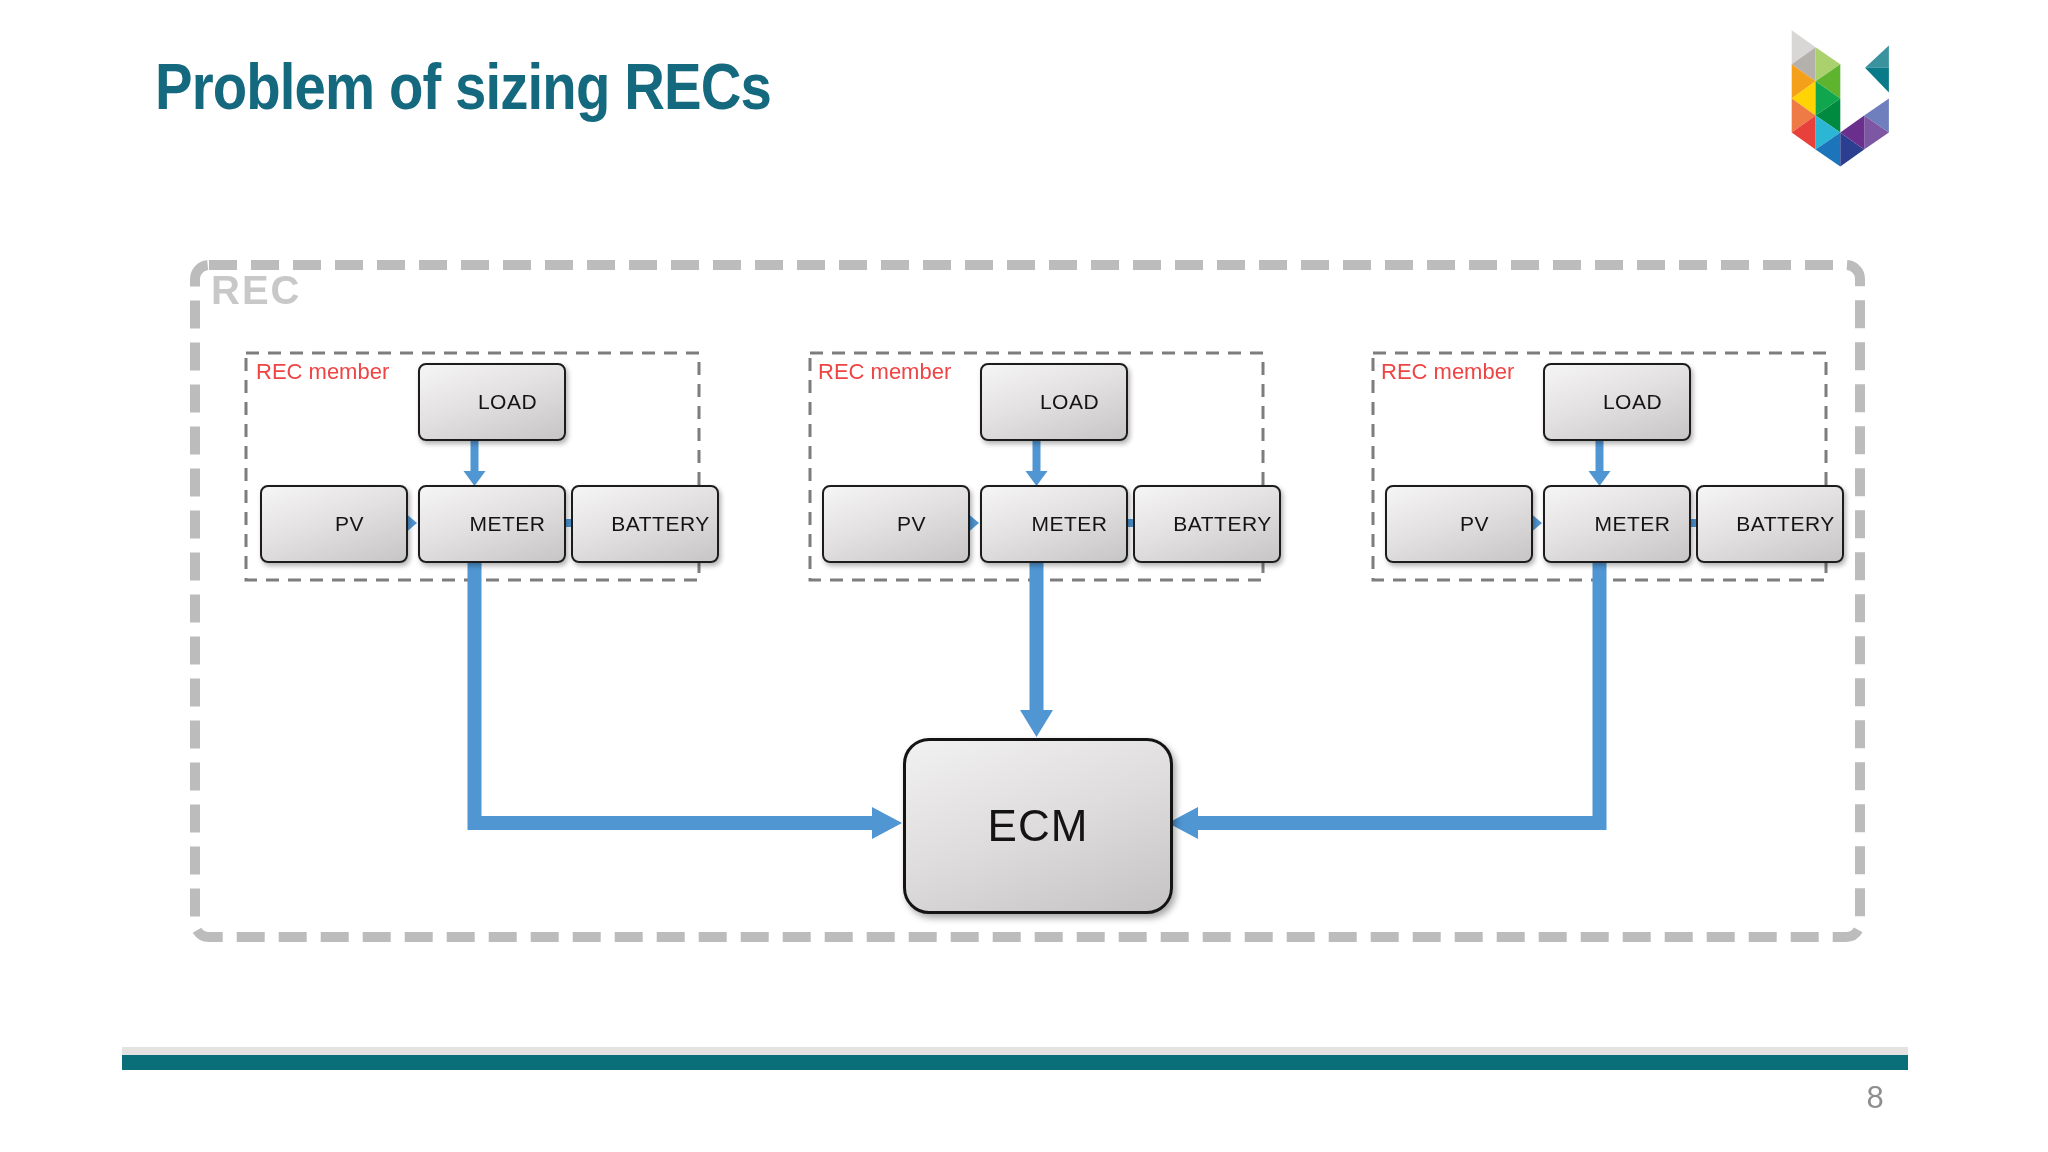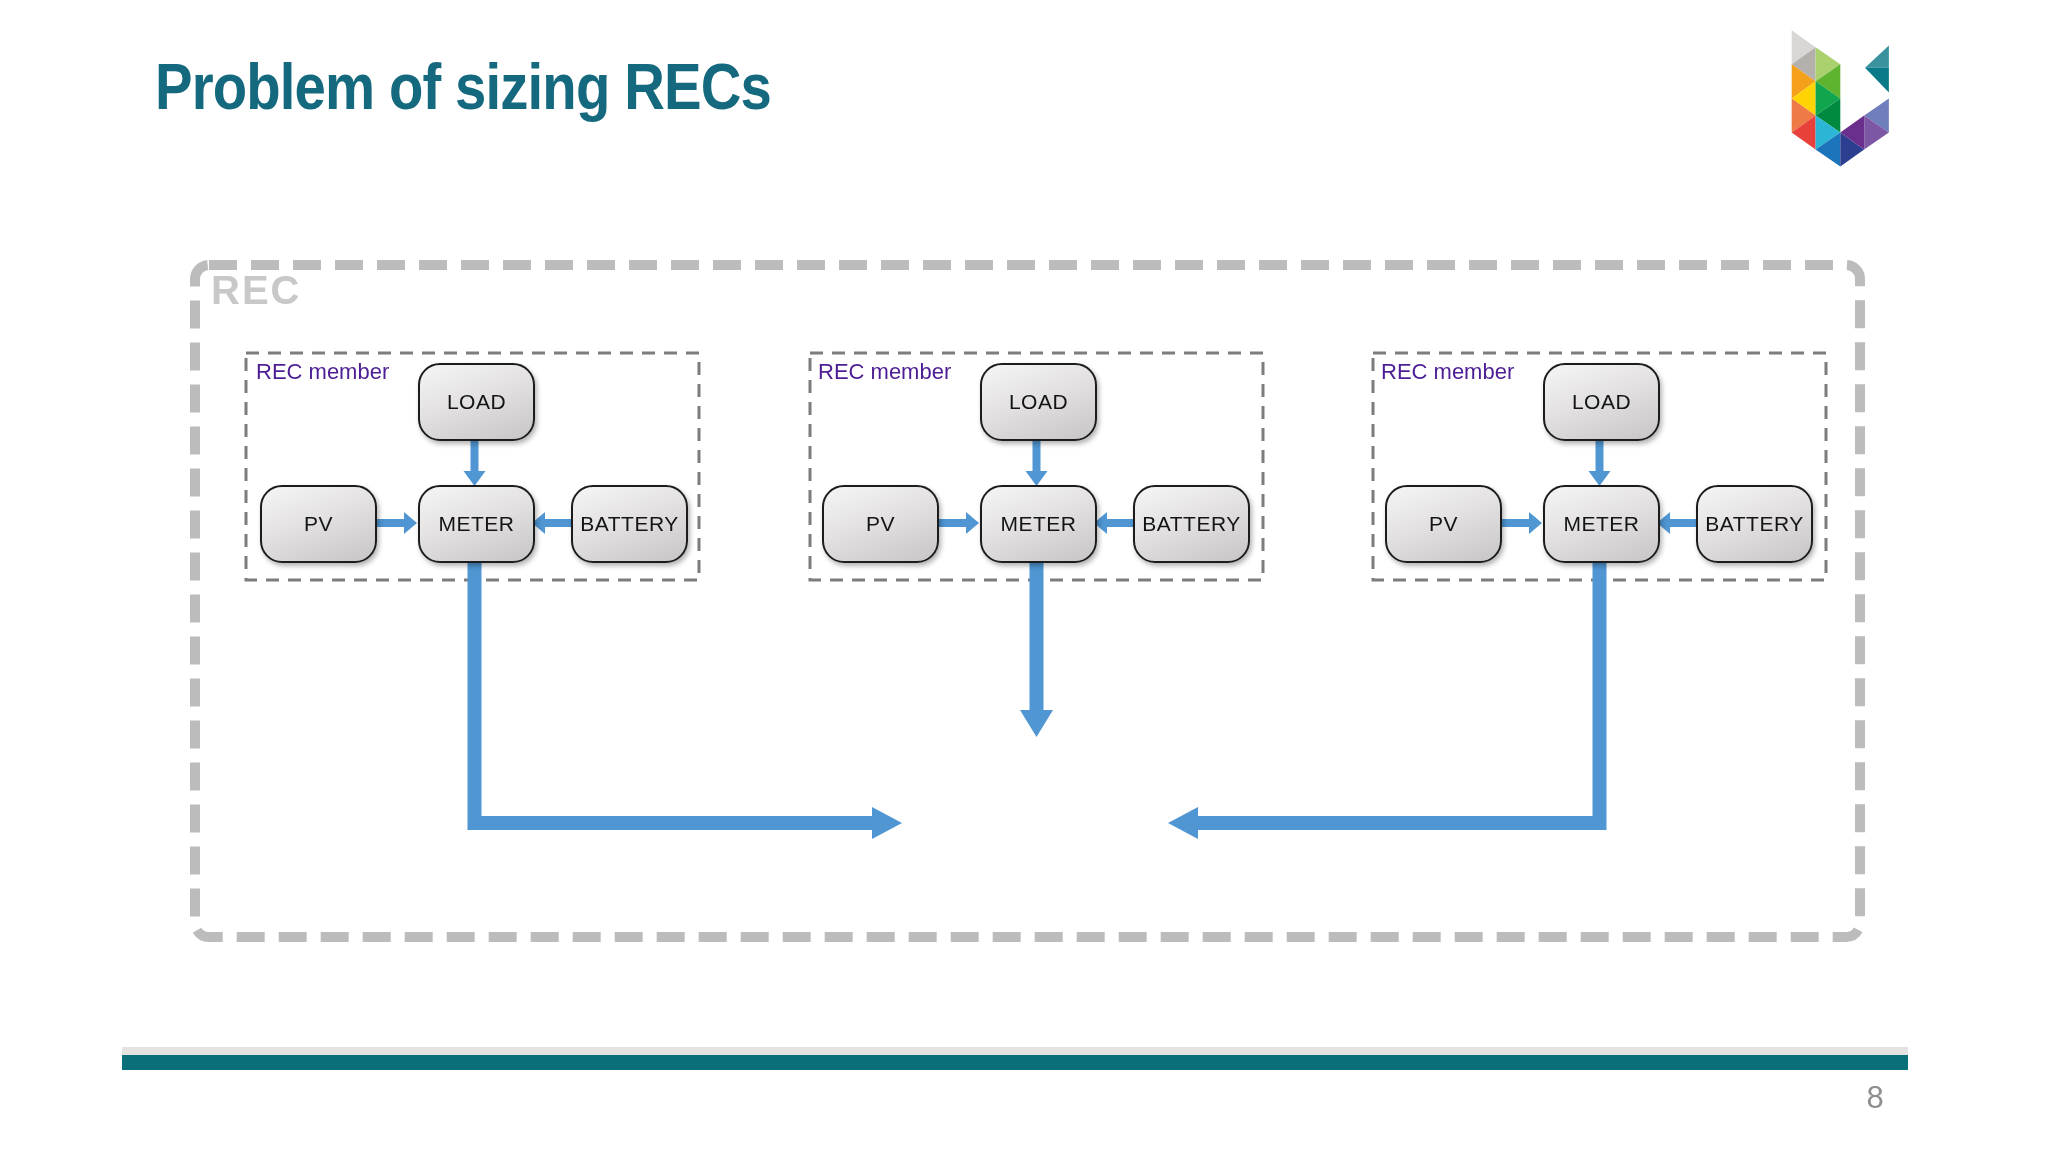--- a/index.html
+++ b/index.html
@@ -23,7 +23,7 @@
     font-size:40px;font-weight:bold;color:#c8c8c8;letter-spacing:2px;
   }
   .member-label{
-    position:absolute;font-size:22px;color:#4c1d95;white-space:nowrap;
+    position:absolute;font-size:22px;color:#ef4444;white-space:nowrap;
   }
   
   .node{

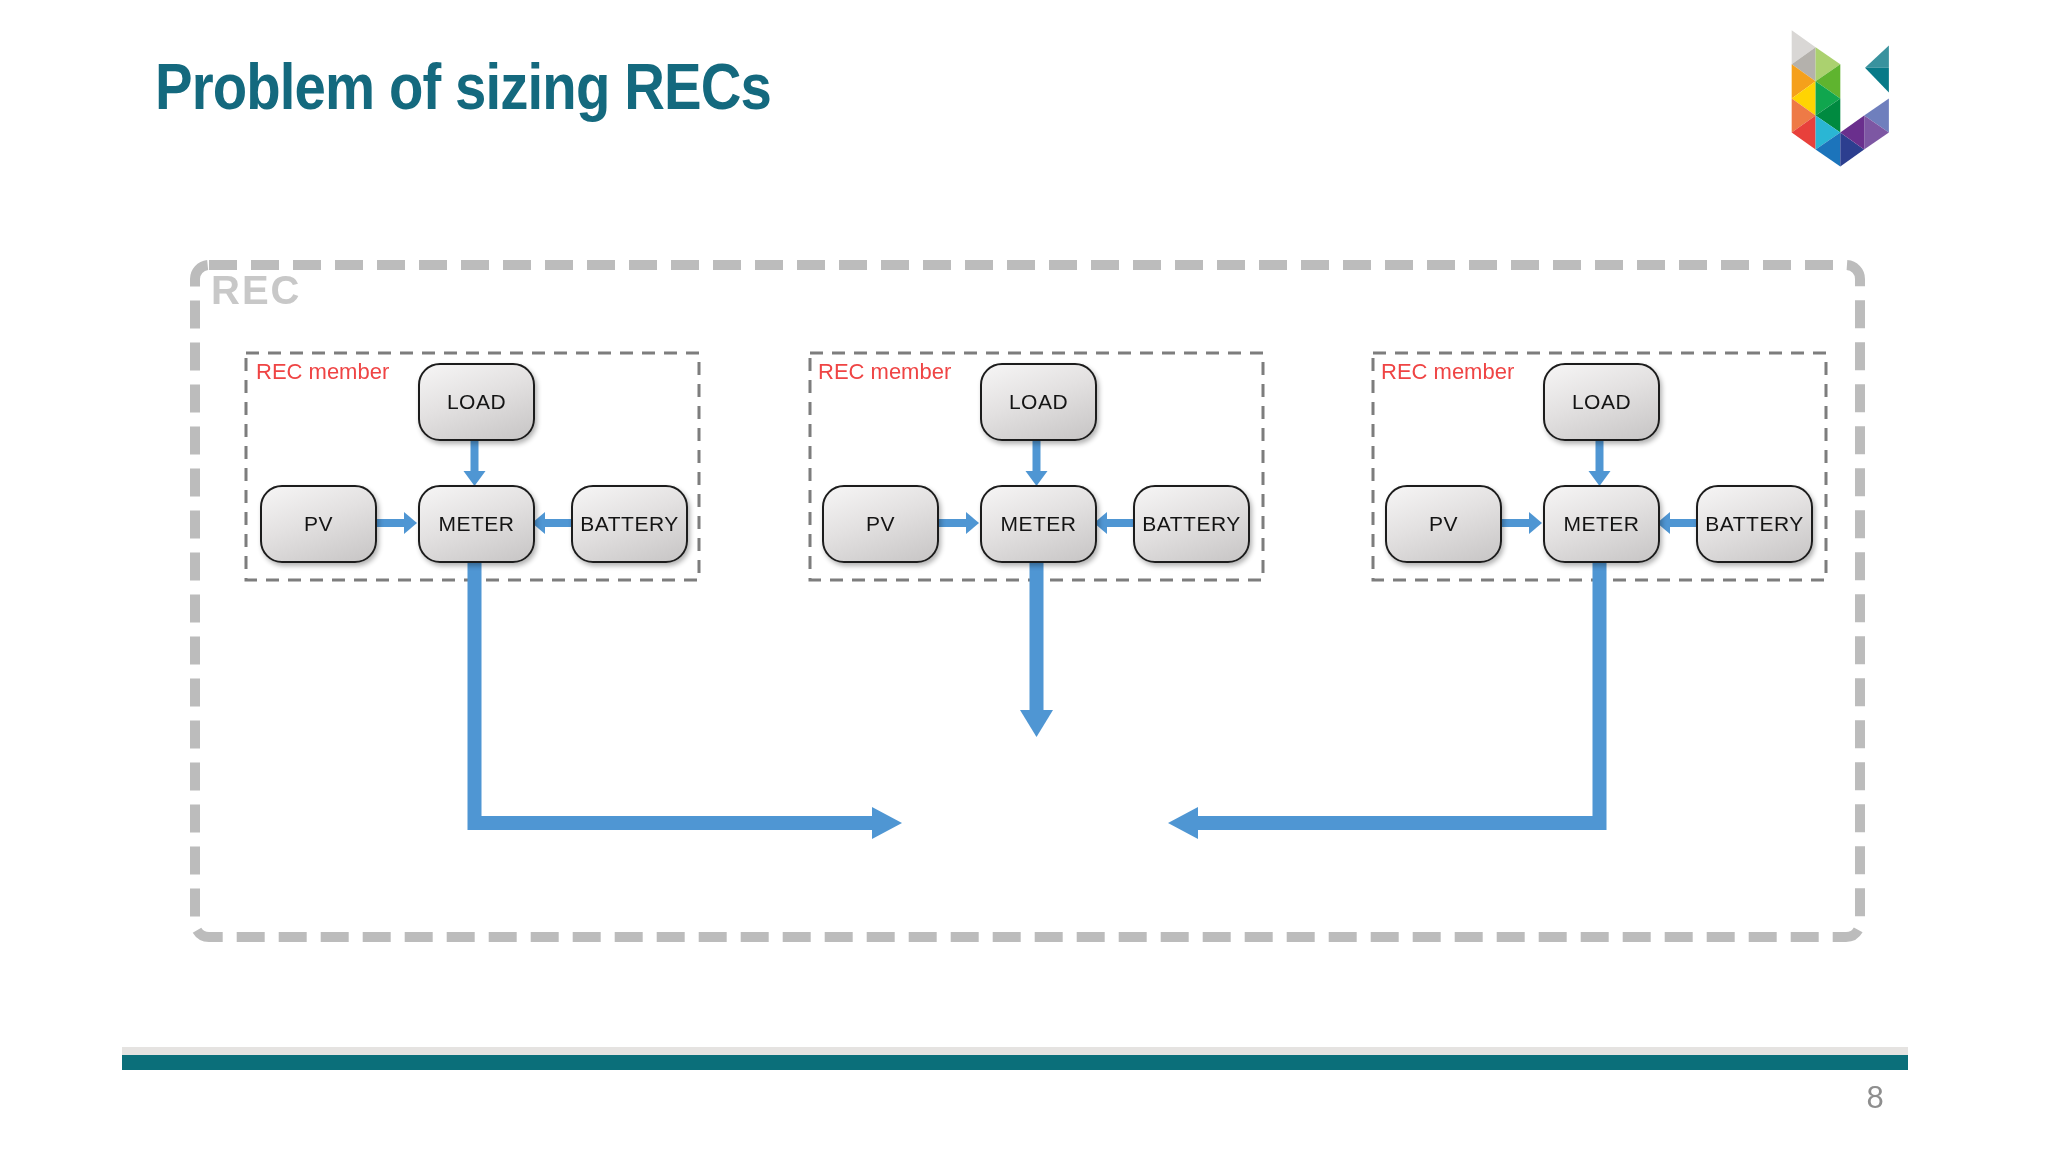--- a/index.html
+++ b/index.html
@@ -28,11 +28,11 @@
   
   .node{
     position:absolute;width:113px;height:74px;
-    border:2px solid #1c1c1c;border-radius:22px;
+    border:2px solid #1c1c1c;border-radius:8px;
     background:linear-gradient(160deg,#f6f5f5 0%,#e3e1e1 45%,#c7c5c5 100%);
     box-shadow:2px 3px 5px rgba(0,0,0,.30);
     display:flex;align-items:center;justify-content:center;
-    font-size:21px;color:#141414;letter-spacing:.5px;
+    font-size:21px;color:#141414;letter-spacing:.5px;padding-left:31px;
   }
   .hub{
     position:absolute;left:903px;top:738px;width:264px;height:170px;

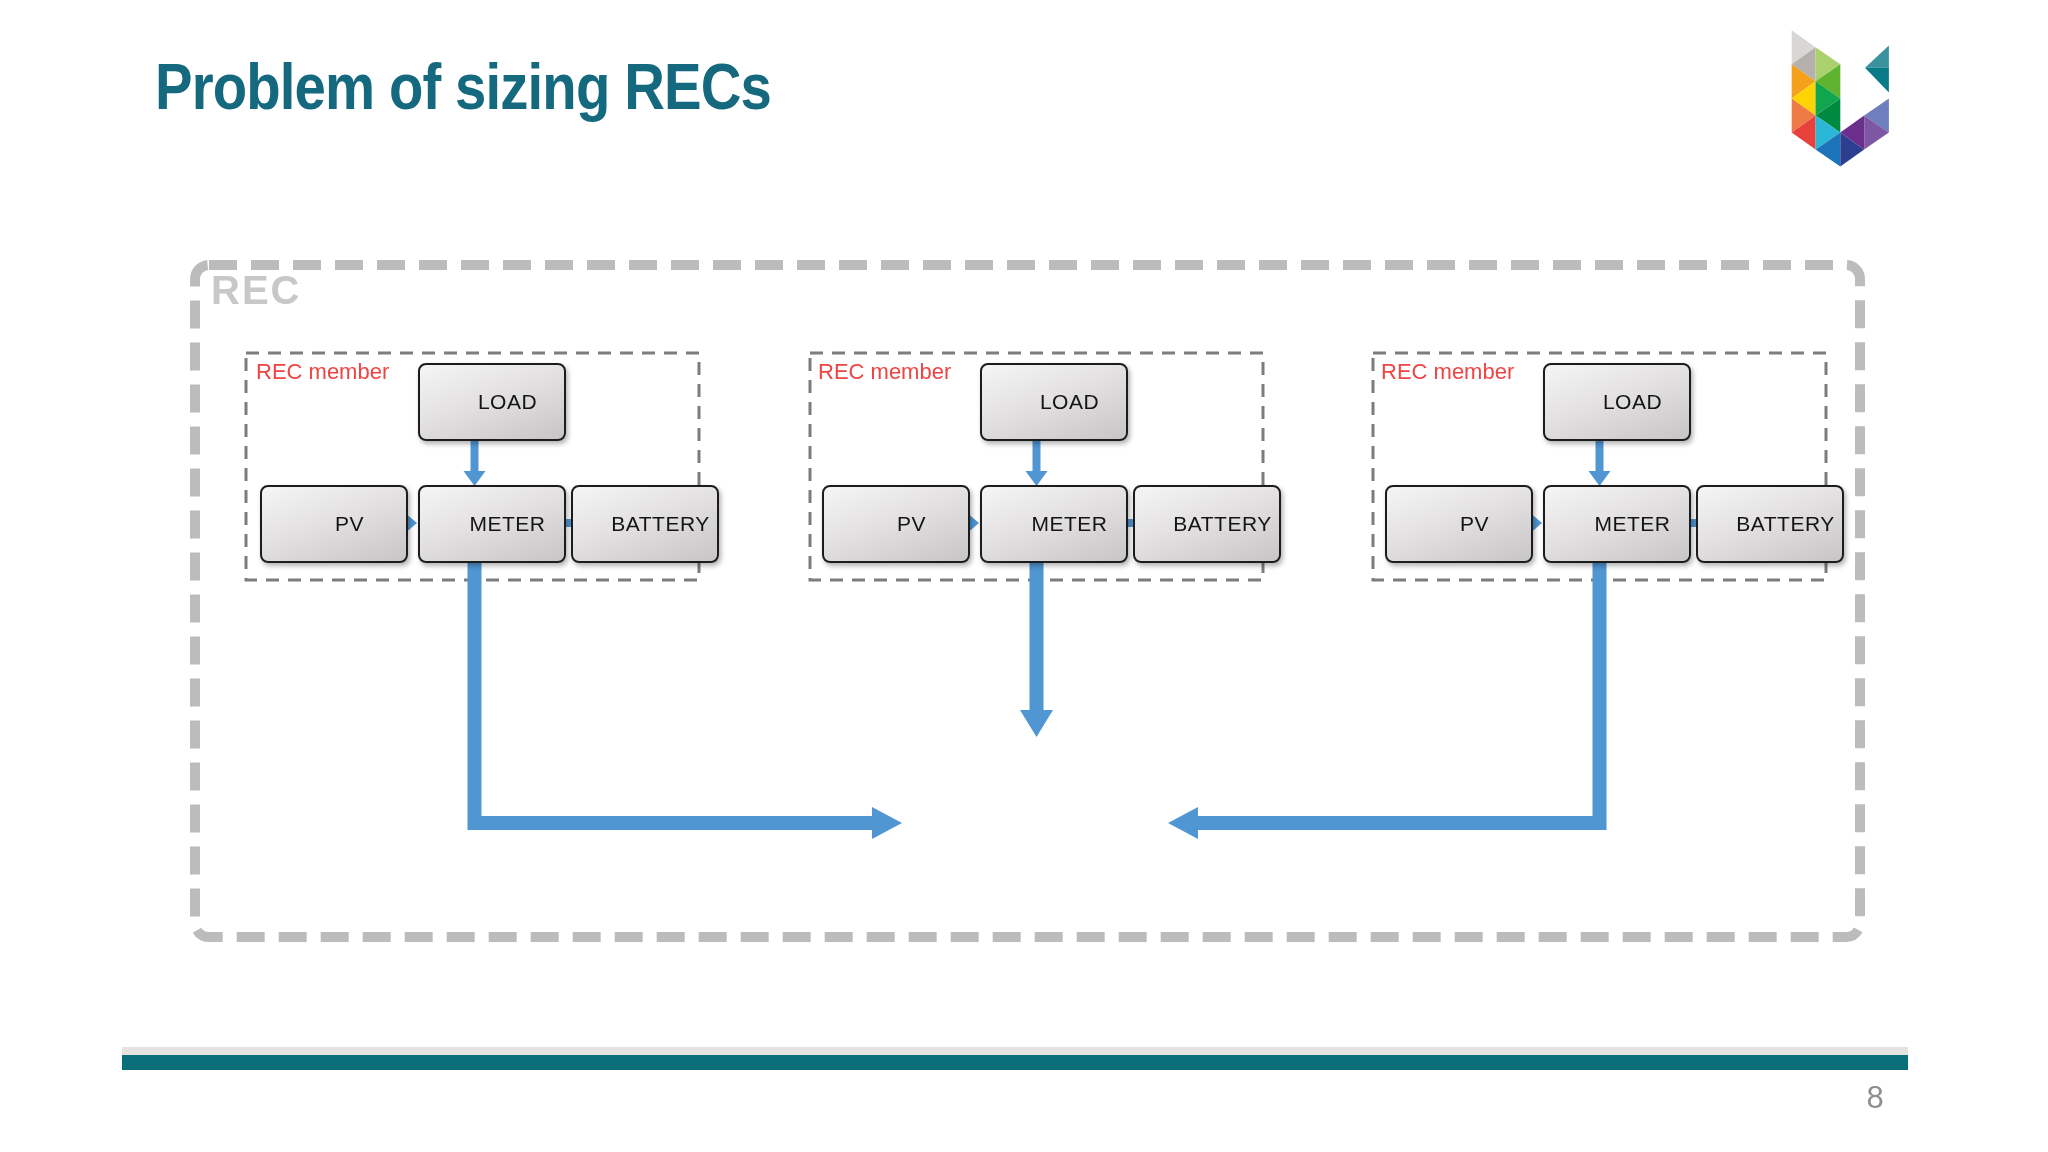--- a/index.html
+++ b/index.html
@@ -143,6 +143,7 @@
   <div class="node" style="left:1543px;top:485px;">METER</div>
   <div class="node" style="left:1696px;top:485px;">BATTERY</div>
 
+  <div class="hub">ECM</div>
 
   <div class="footer-gray"></div>
   <div class="footer-teal"></div>

